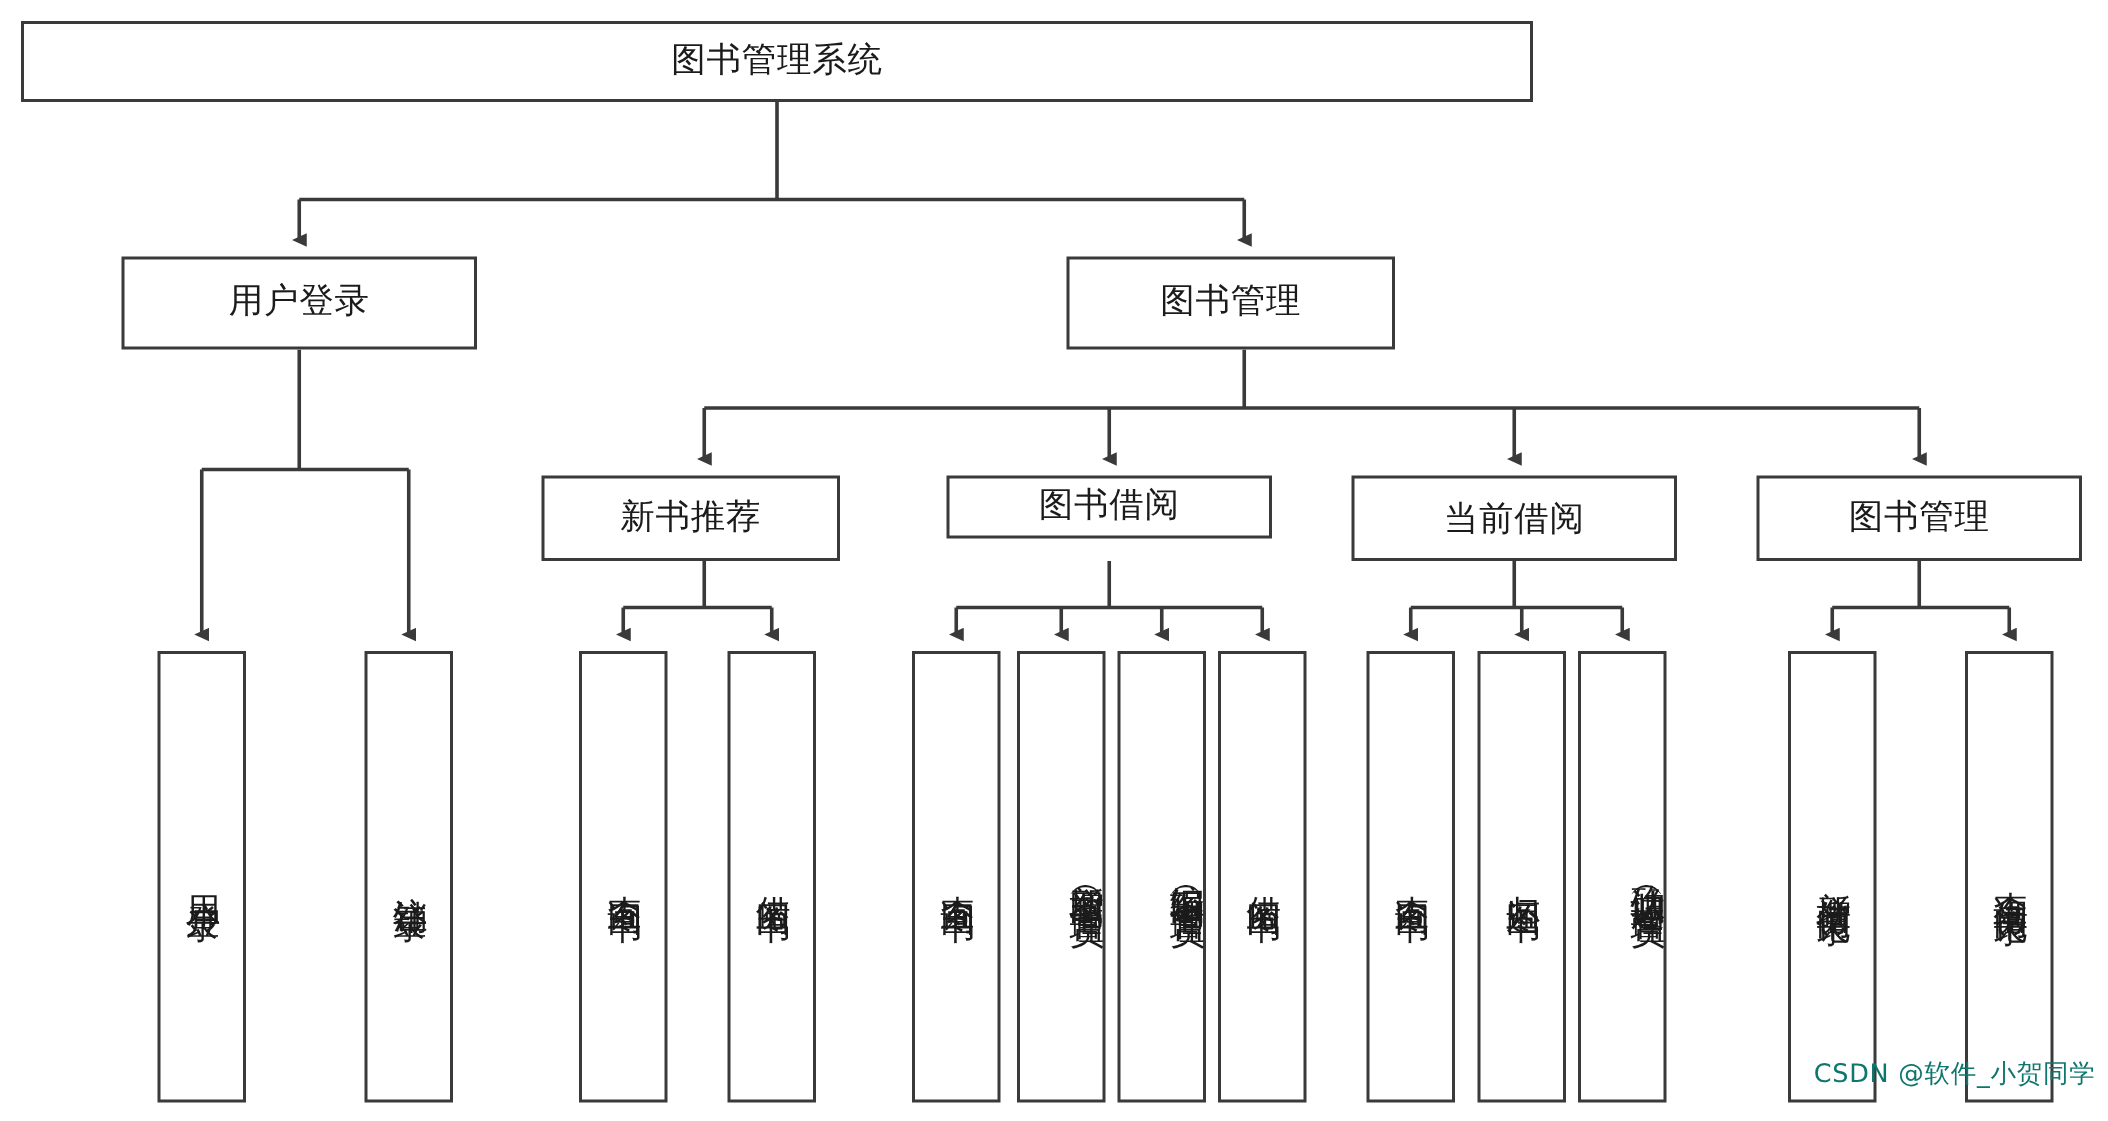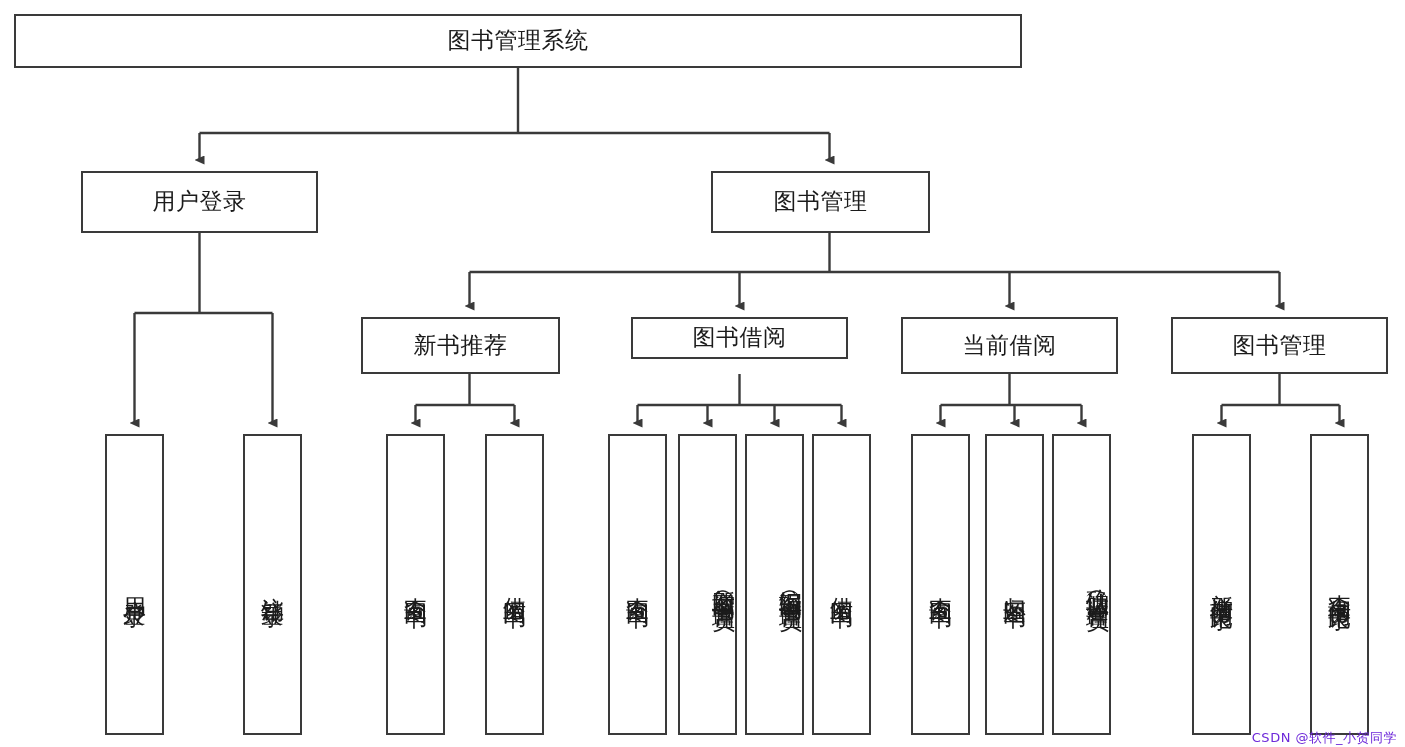--- a/index.html
+++ b/index.html
@@ -63,9 +63,9 @@
   .watermark {
     position: absolute;
     right: 8px;
-    bottom: 0;
-    font-size: 13px;
-    color: #6d28d9;
+    bottom: 20px;
+    font-size: 17px;
+    color: #0f766e;
     white-space: nowrap;
     letter-spacing: 0.5px;
     font-family: "DejaVu Sans", "Liberation Sans", sans-serif;

